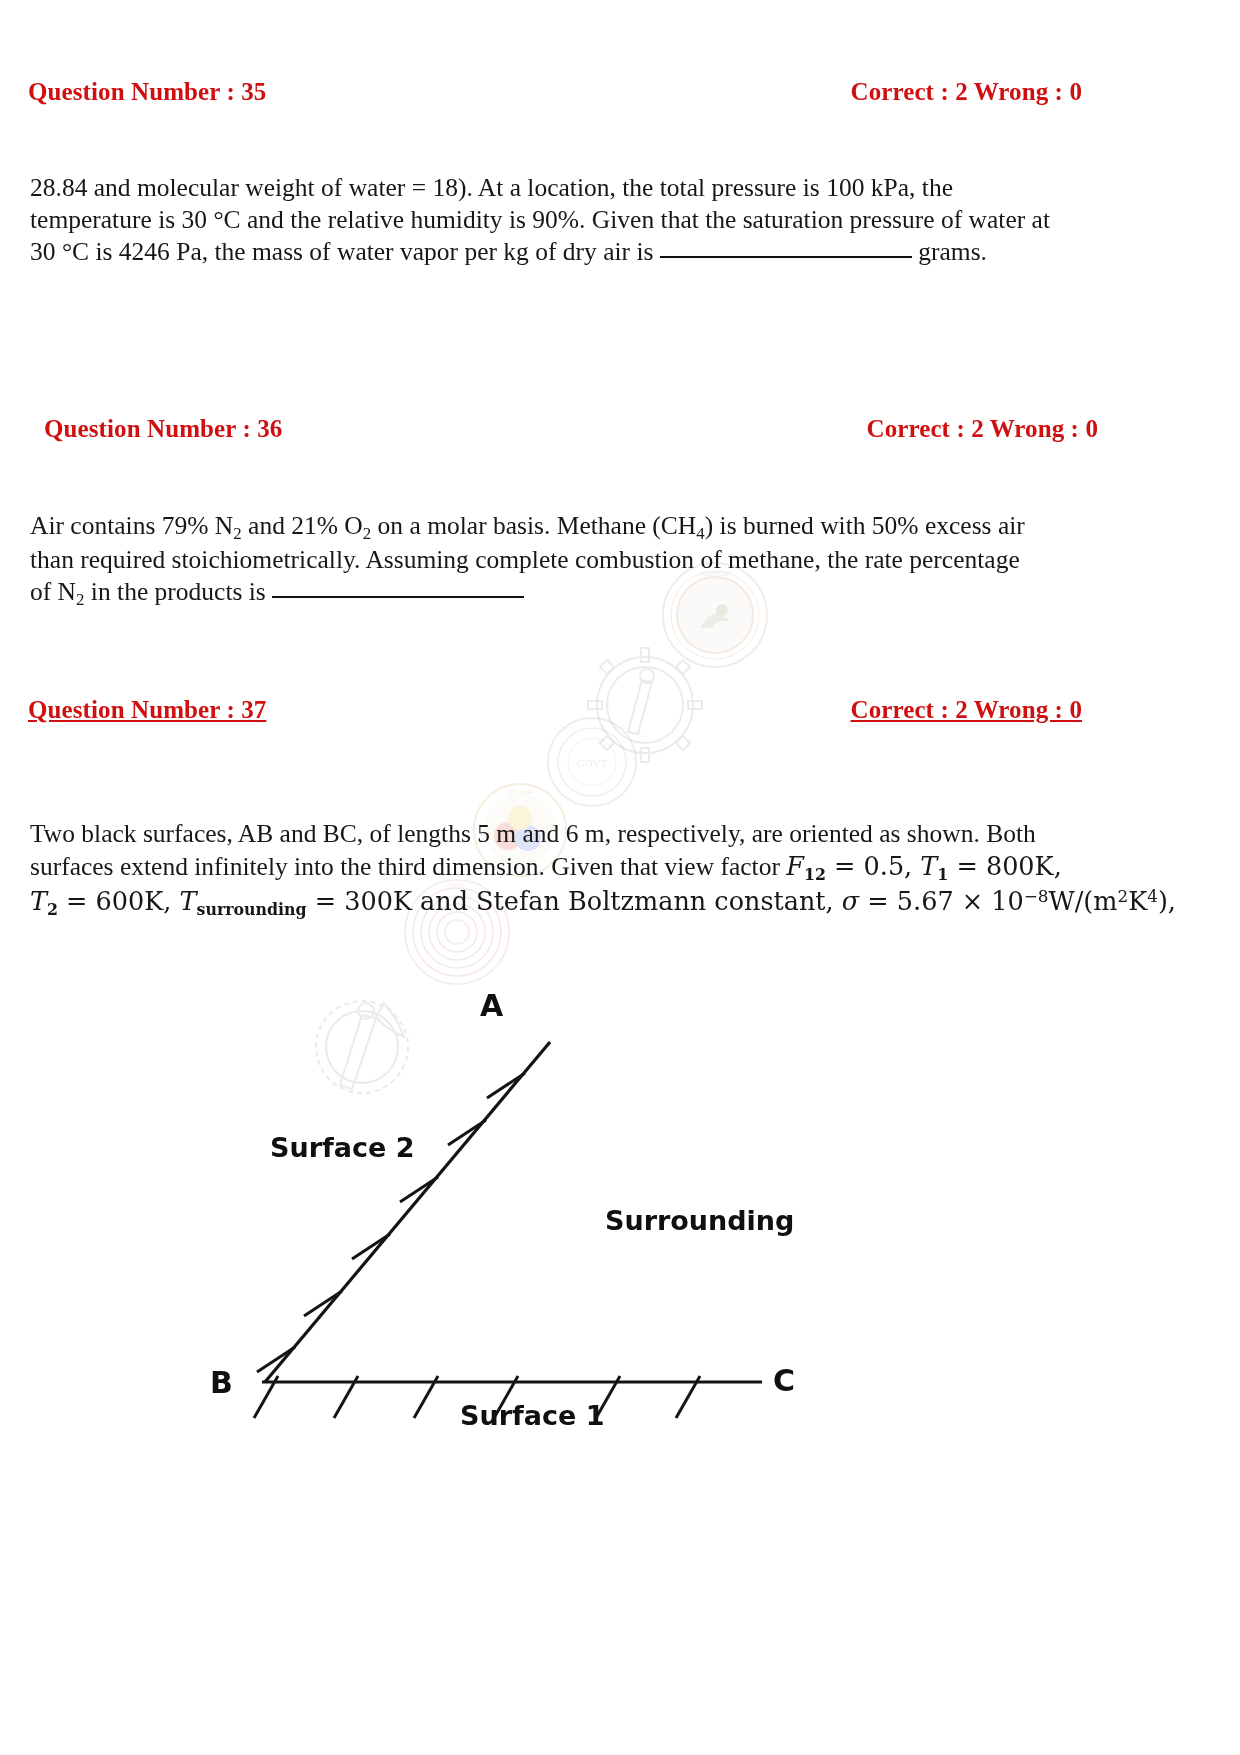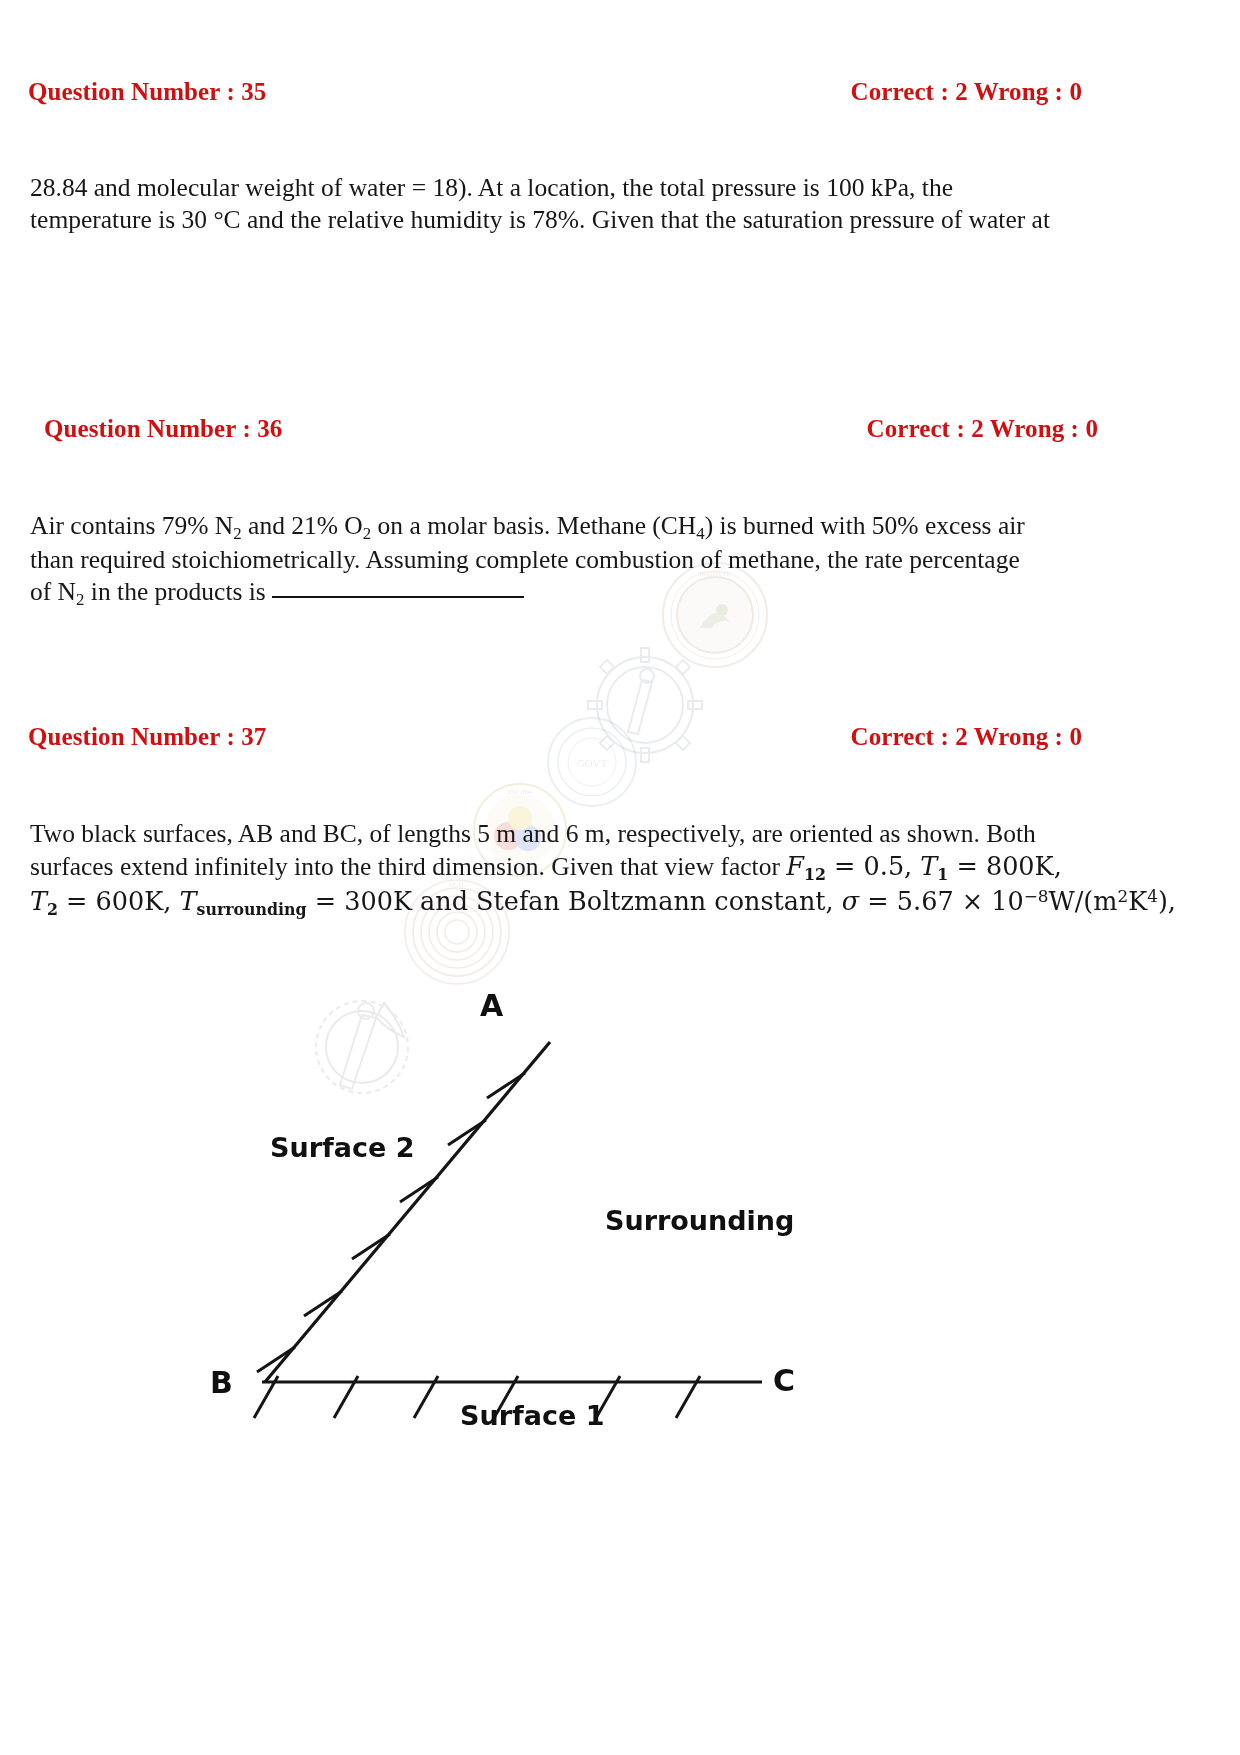--- a/index.html
+++ b/index.html
@@ -200,7 +200,7 @@
 
   <div class="qbody" style="top:172px; width:1090px;">
     <span class="ln">28.84 and molecular weight of water = 18). At a location, the total pressure is 100 kPa, the</span>
-    <span class="ln">temperature is 30 °C and the relative humidity is 78%. Given that the saturation pressure of water at</span>
+    <span class="ln">temperature is 30 °C and the relative humidity is 90%. Given that the saturation pressure of water at</span>
   </div>
 
   <div class="qhead" style="top:415px;margin-left:16px;">

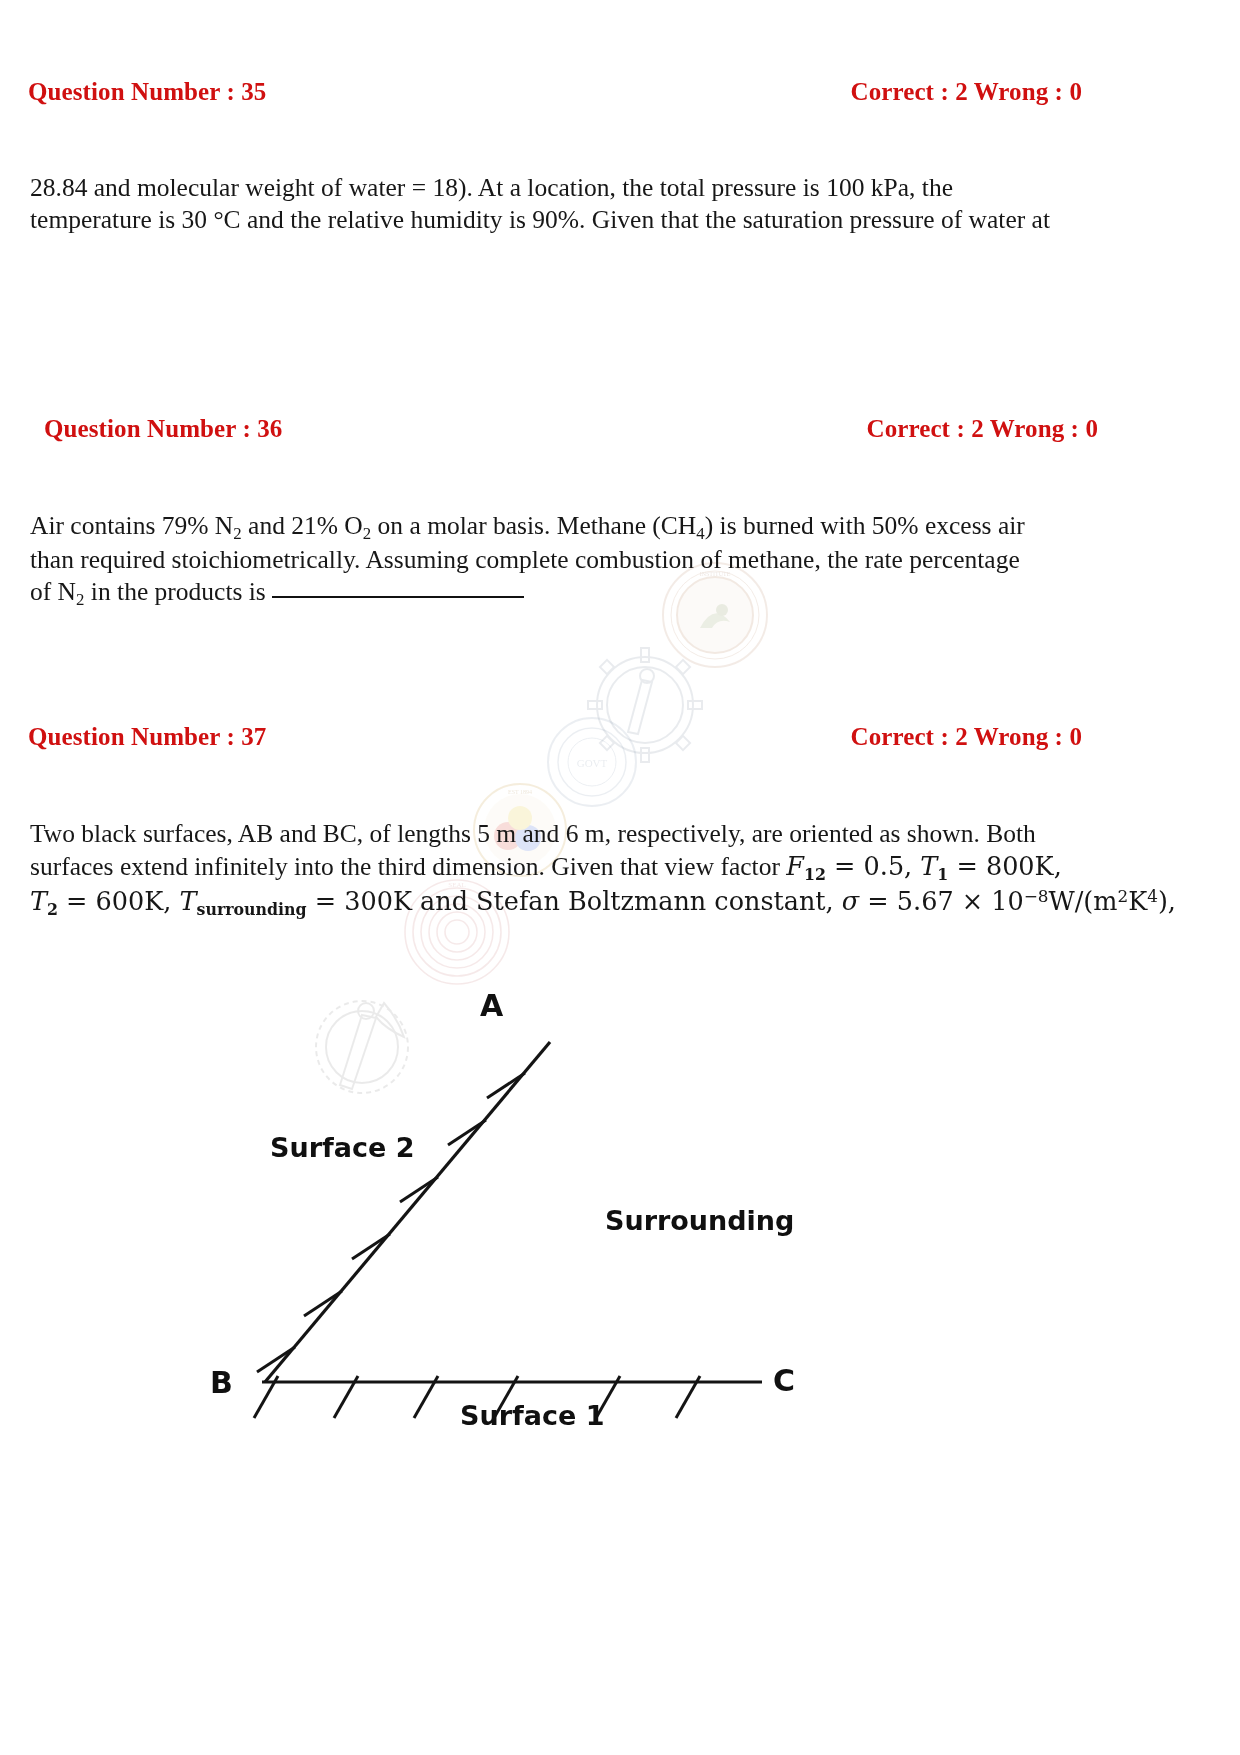--- a/index.html
+++ b/index.html
@@ -201,6 +201,11 @@
   <div class="qbody" style="top:172px; width:1090px;">
     <span class="ln">28.84 and molecular weight of water = 18). At a location, the total pressure is 100 kPa, the</span>
     <span class="ln">temperature is 30 °C and the relative humidity is 90%. Given that the saturation pressure of water at</span>
+    <span class="ln">
+      <span>30 °C is 4246 Pa, the mass of water vapor per kg of dry air is</span>
+      <span class="blank b1"></span>
+      <span>grams.</span>
+    </span>
   </div>
 
   <div class="qhead" style="top:415px;margin-left:16px;">

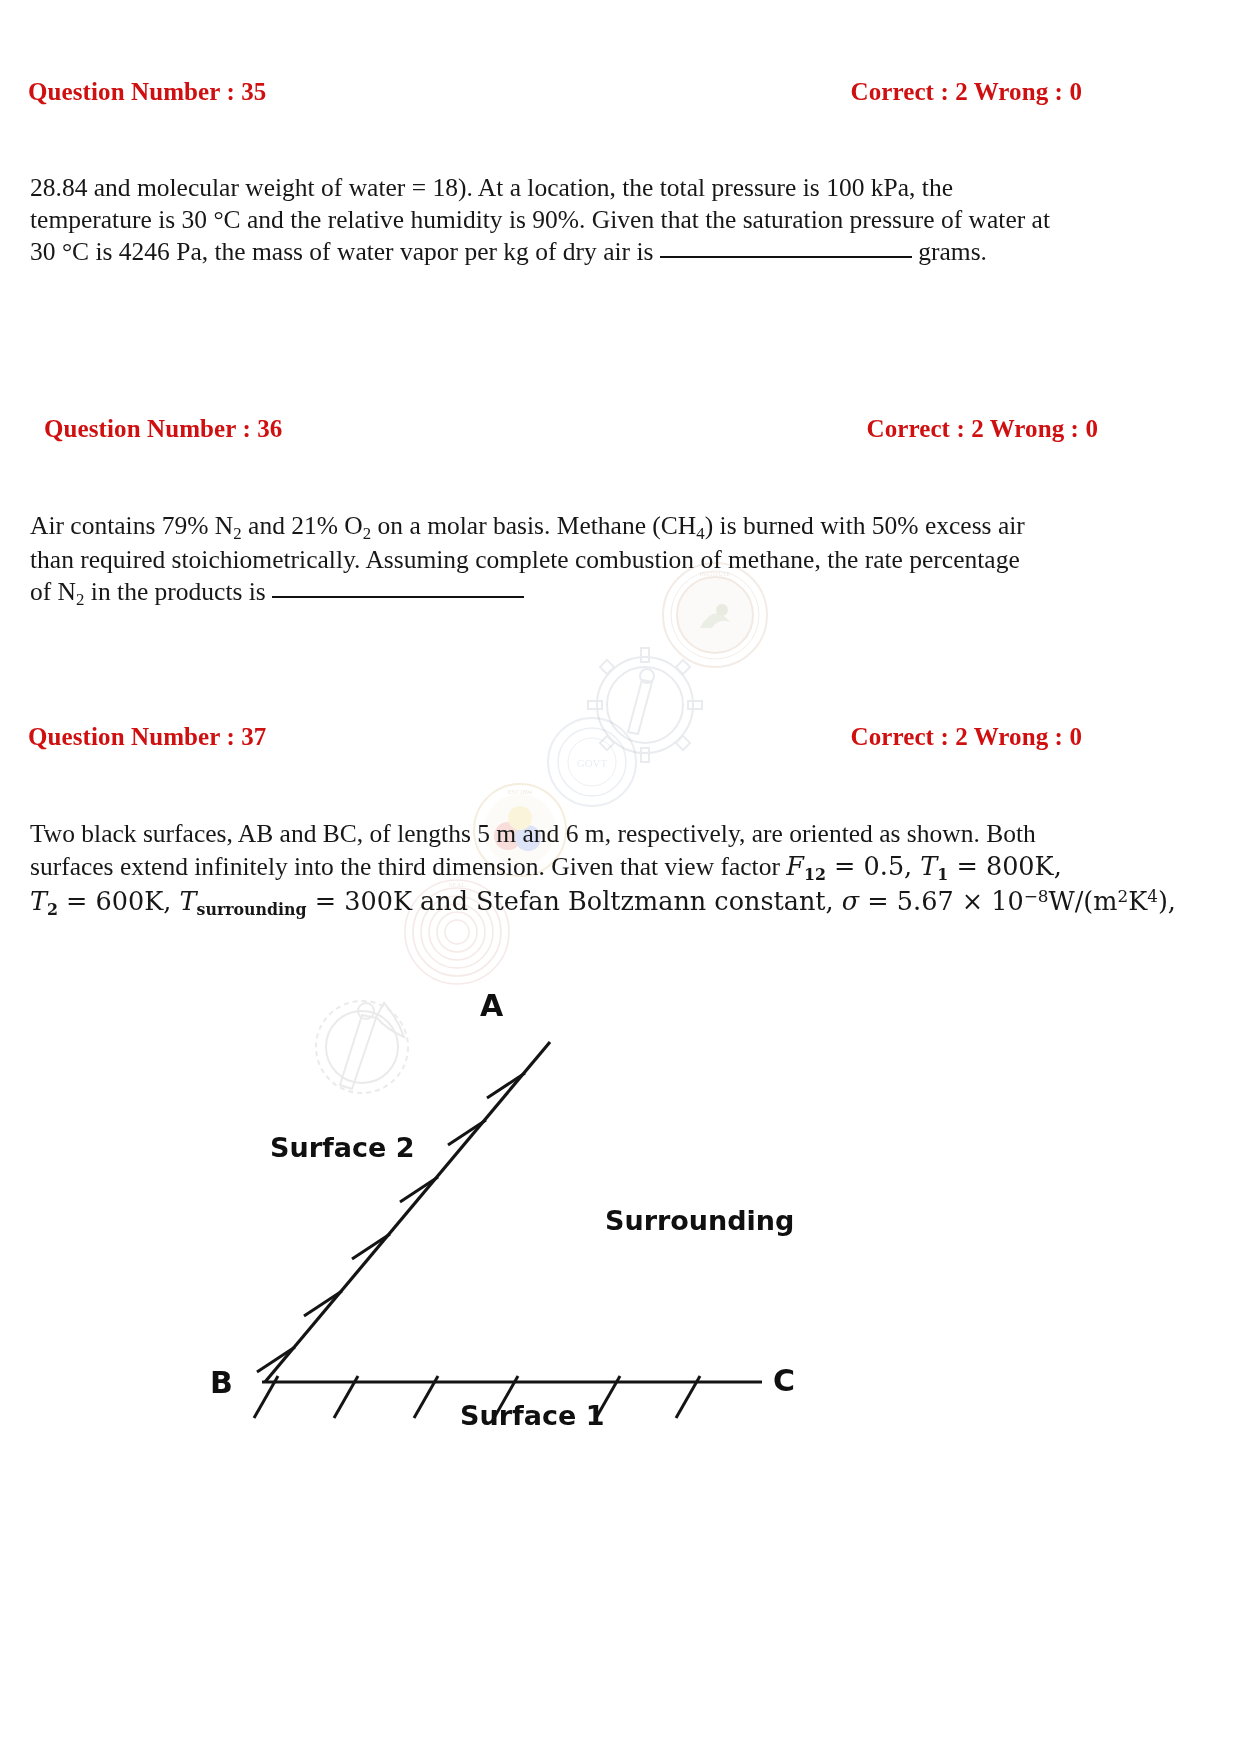--- a/index.html
+++ b/index.html
@@ -219,7 +219,7 @@
     <span class="ln"><span>of N</span><sub>2</sub><span> in the products is</span> <span class="blank b2"></span></span>
   </div>
 
-  <div class="qhead" style="top:723px;">
+  <div class="qhead" style="top:696px;text-decoration:underline;">
     <span>Question Number : 37</span>
     <span class="qscore">Correct : 2  Wrong : 0</span>
   </div>

